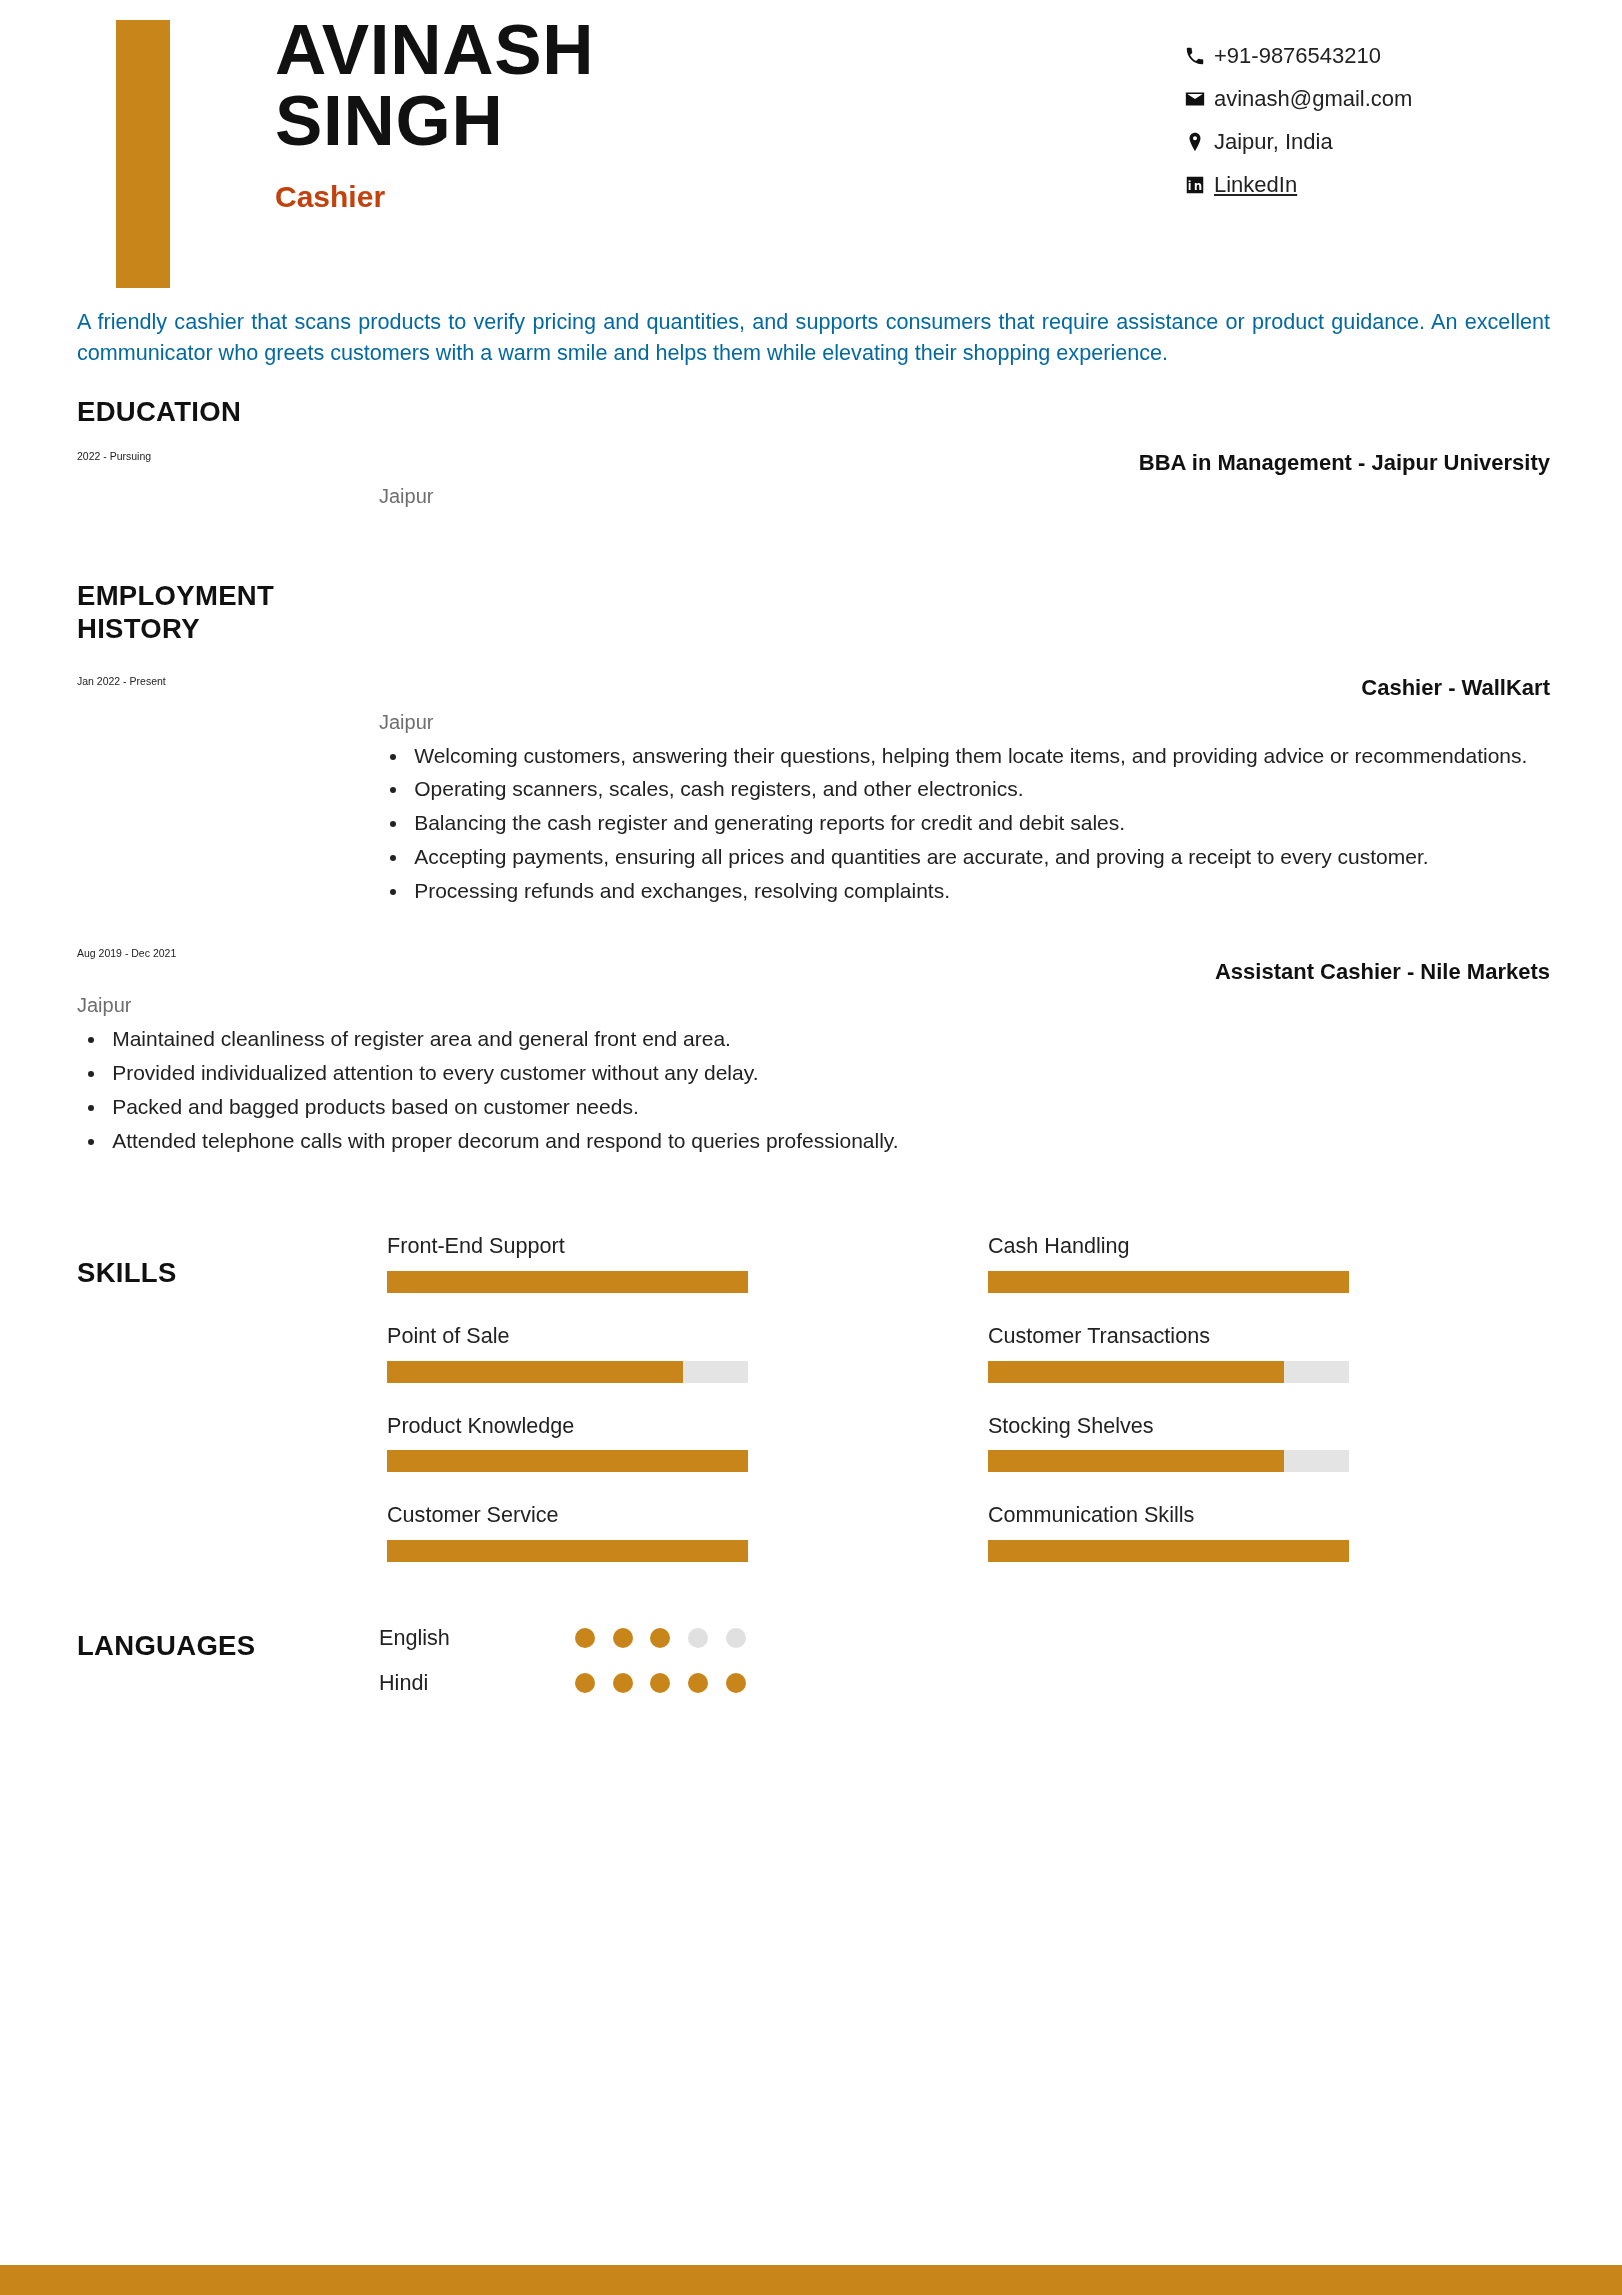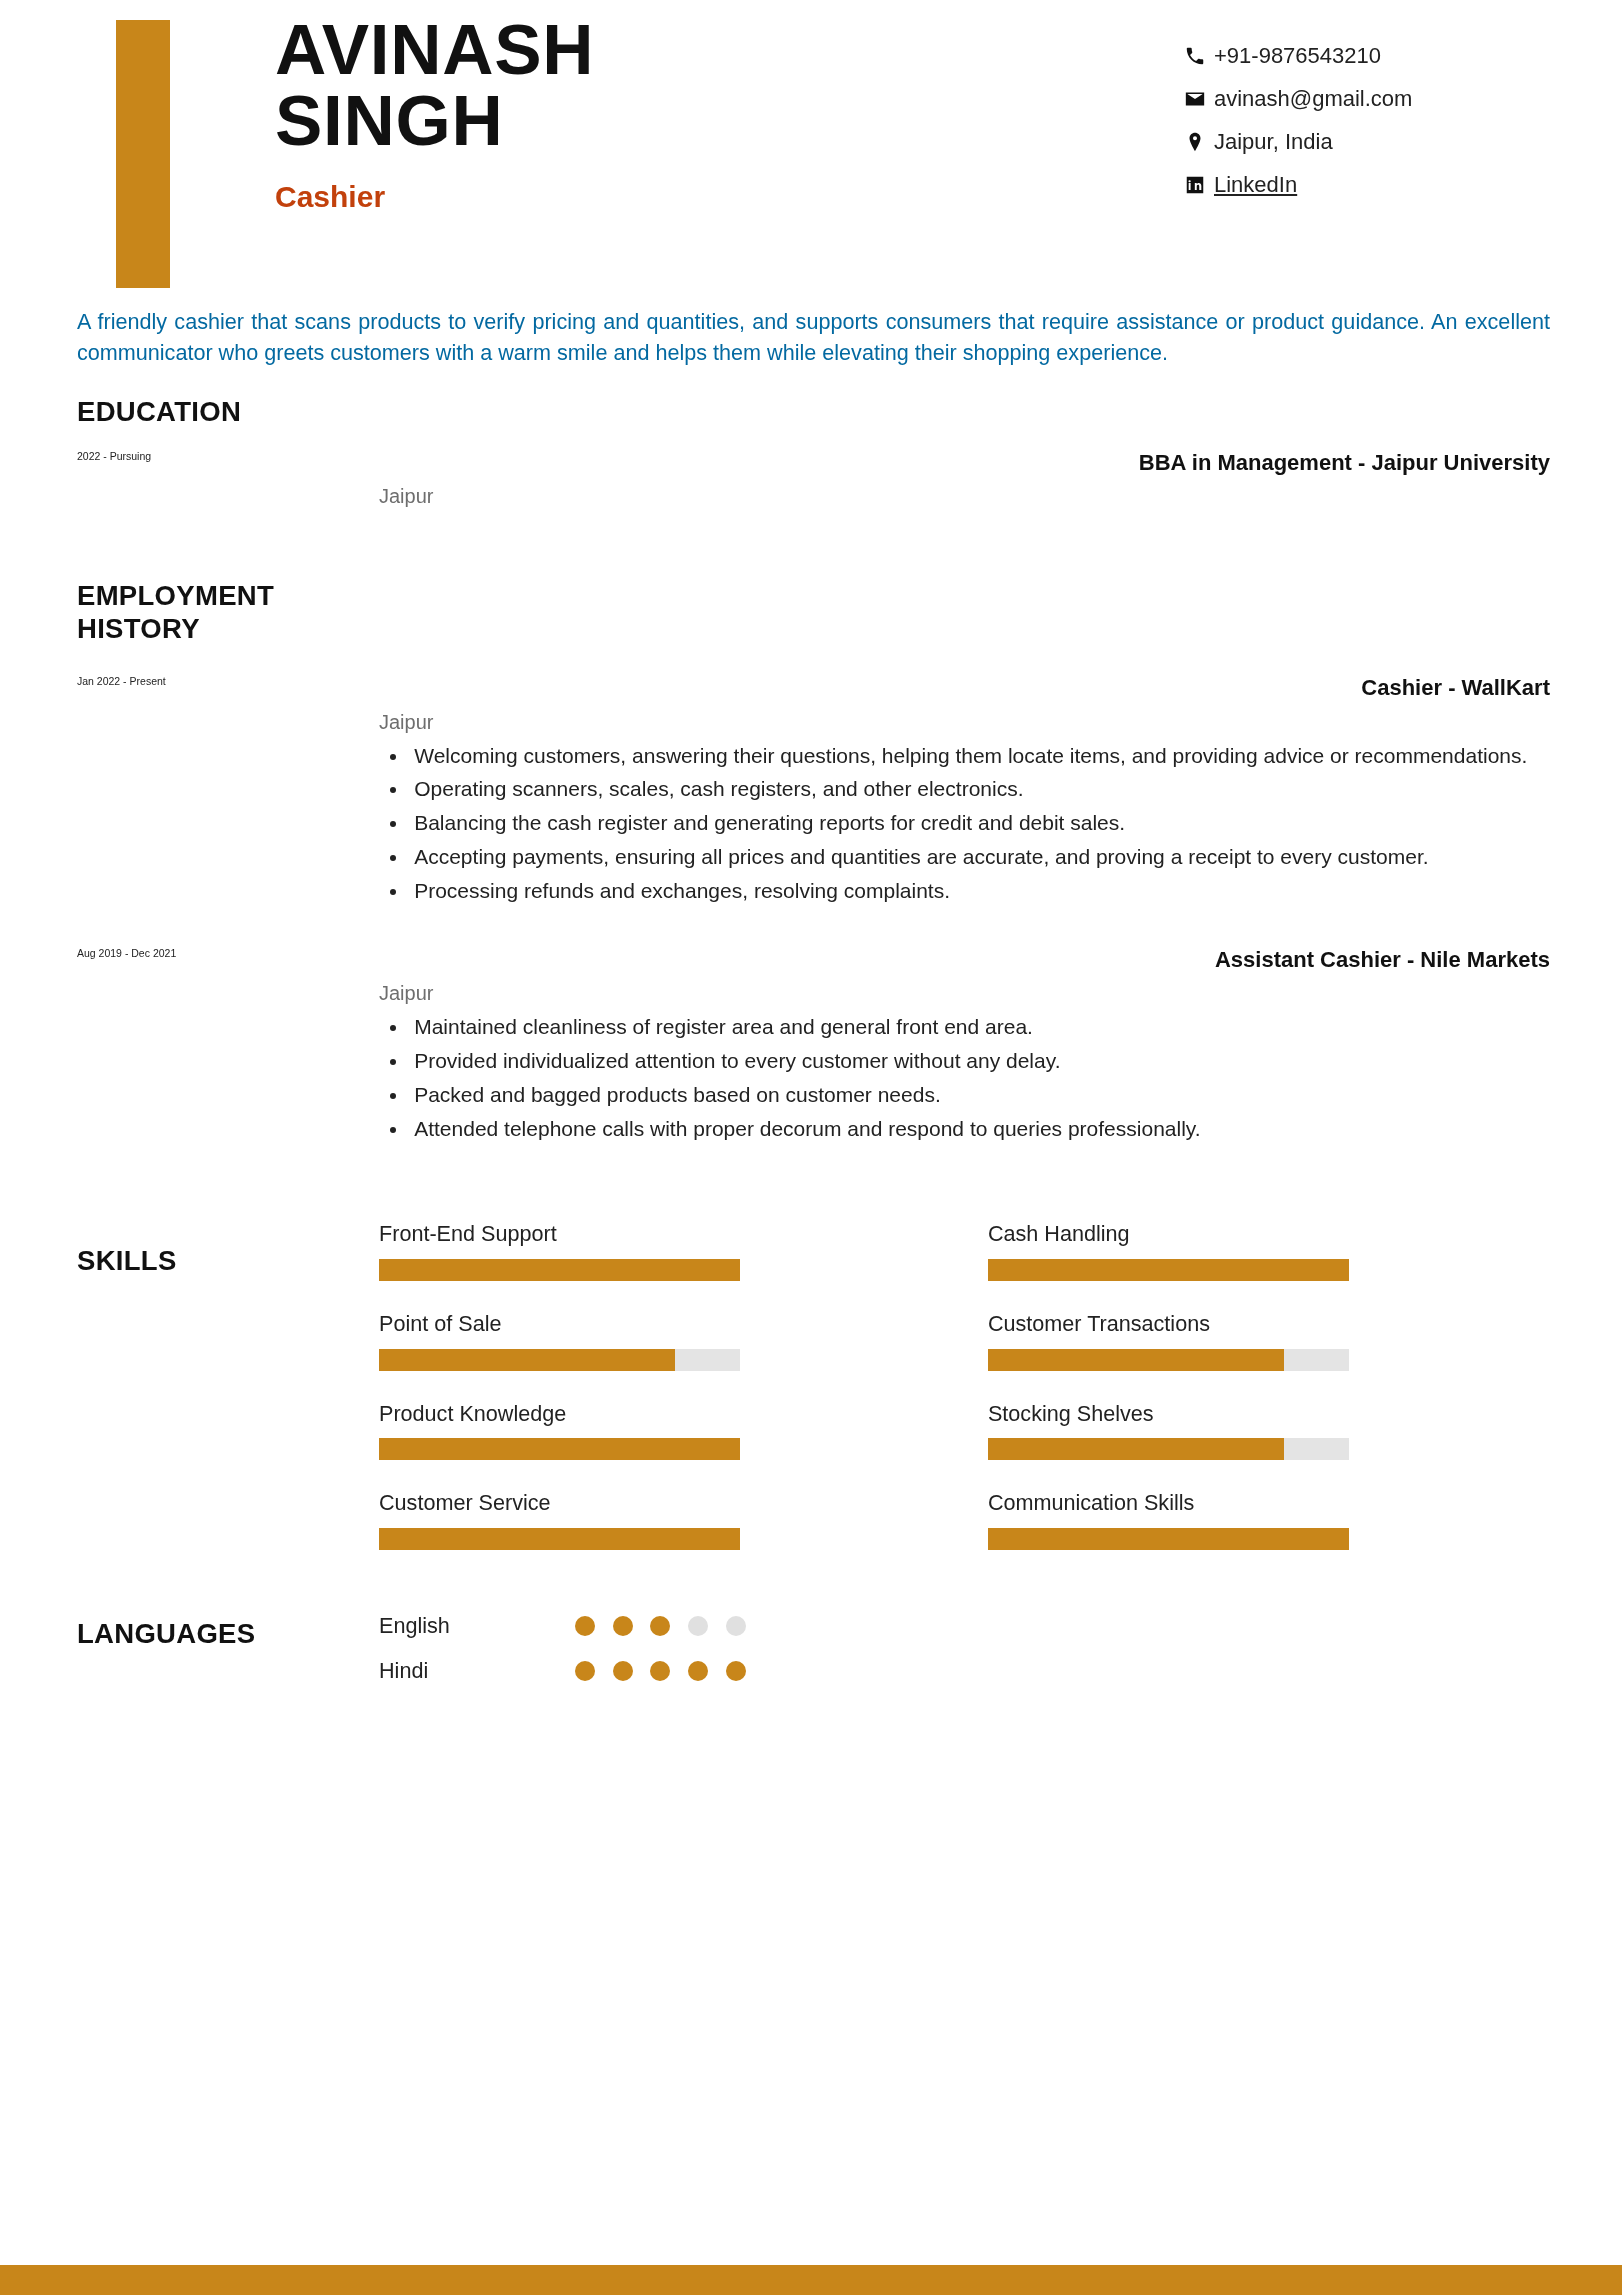--- a/index.html
+++ b/index.html
@@ -272,7 +272,7 @@
     </div>
   </div>
 
-  <div class="grid-row" style="margin-top:41px;">
+  <div class="grid-row" style="margin-top:41px;flex-direction:column;">
     <div class="col-left">Aug 2019 - Dec 2021</div>
     <div class="col-right">
       <div class="entry-title">Assistant Cashier - Nile Markets</div>

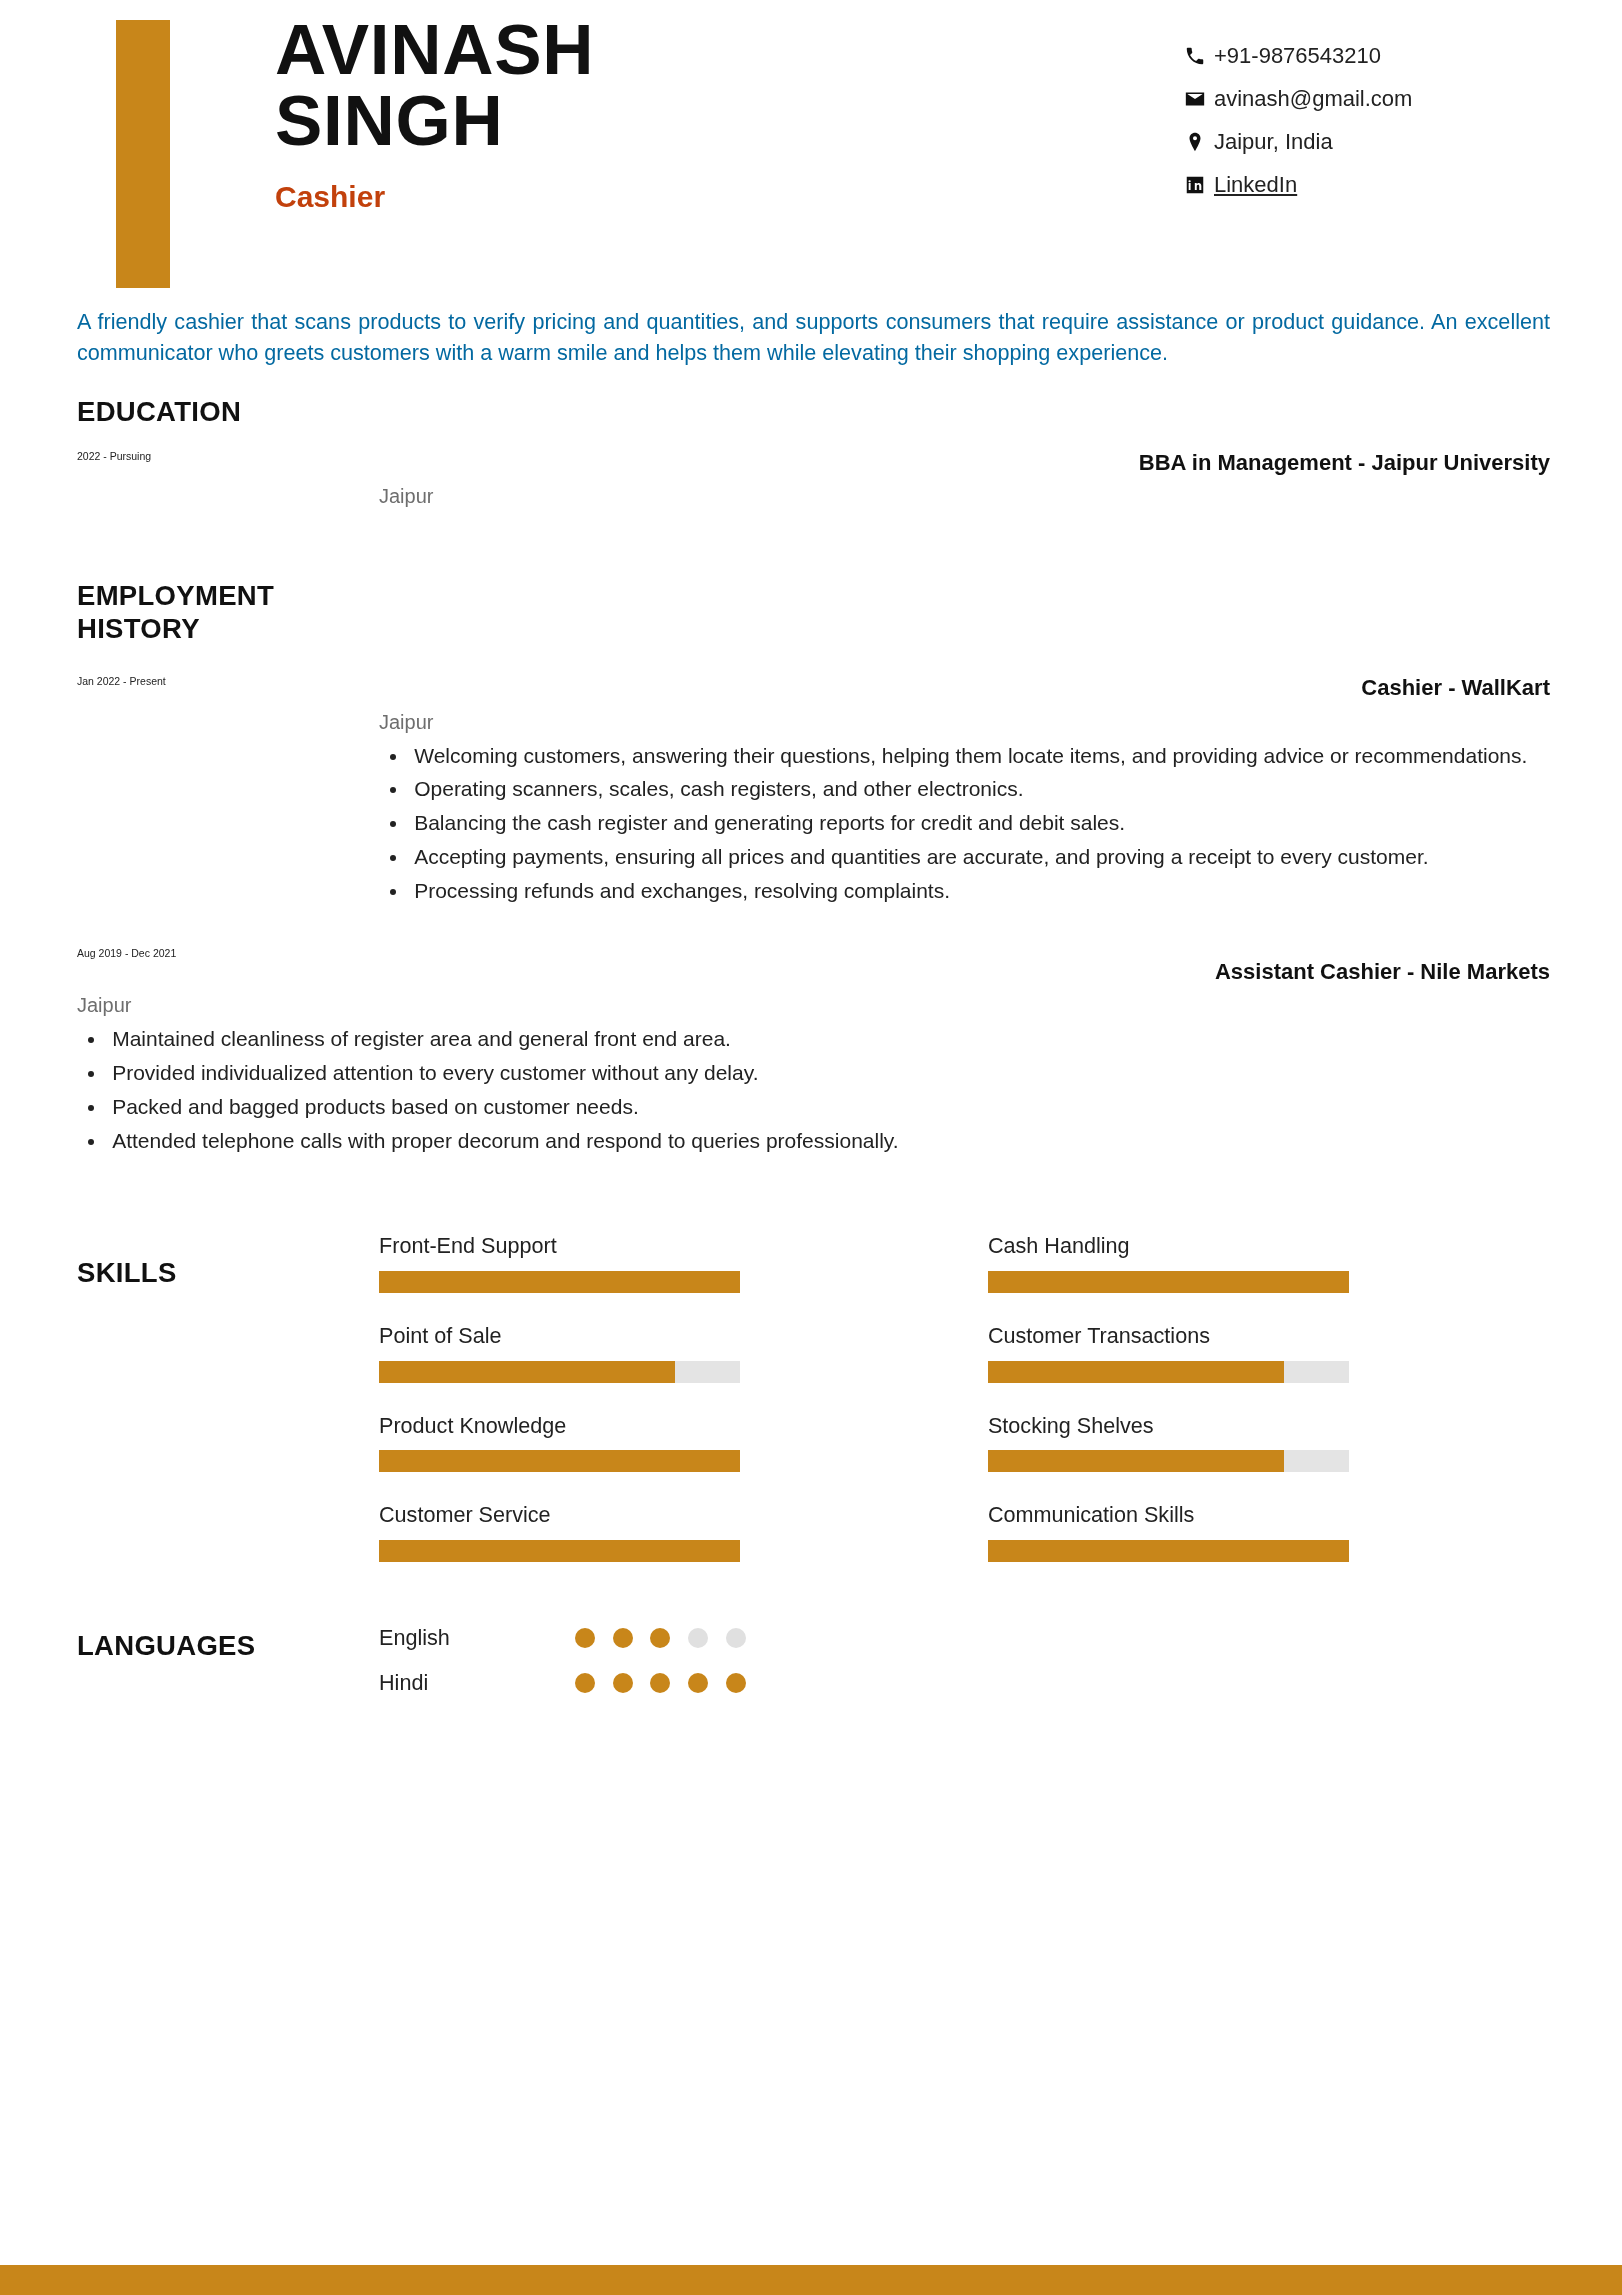--- a/index.html
+++ b/index.html
@@ -137,6 +137,7 @@
   .skill {
     width: 48%;
     margin-bottom: 30px;
+    margin-left: 8px;
   }
   .skill-name {
     font-size: 21.6px;

